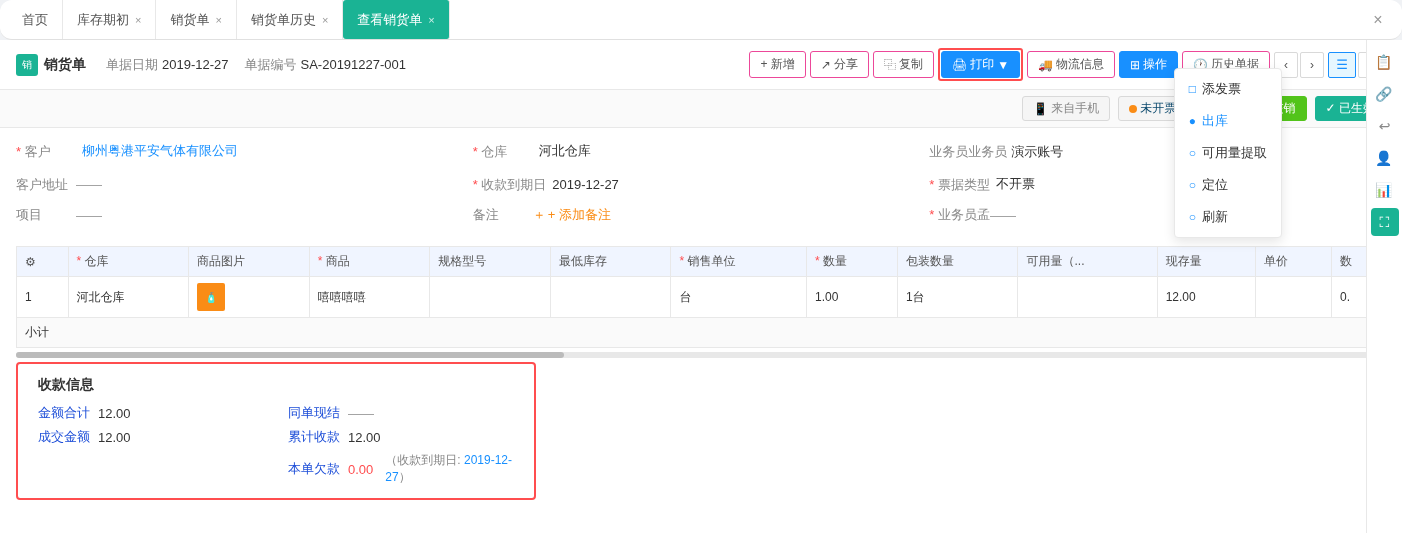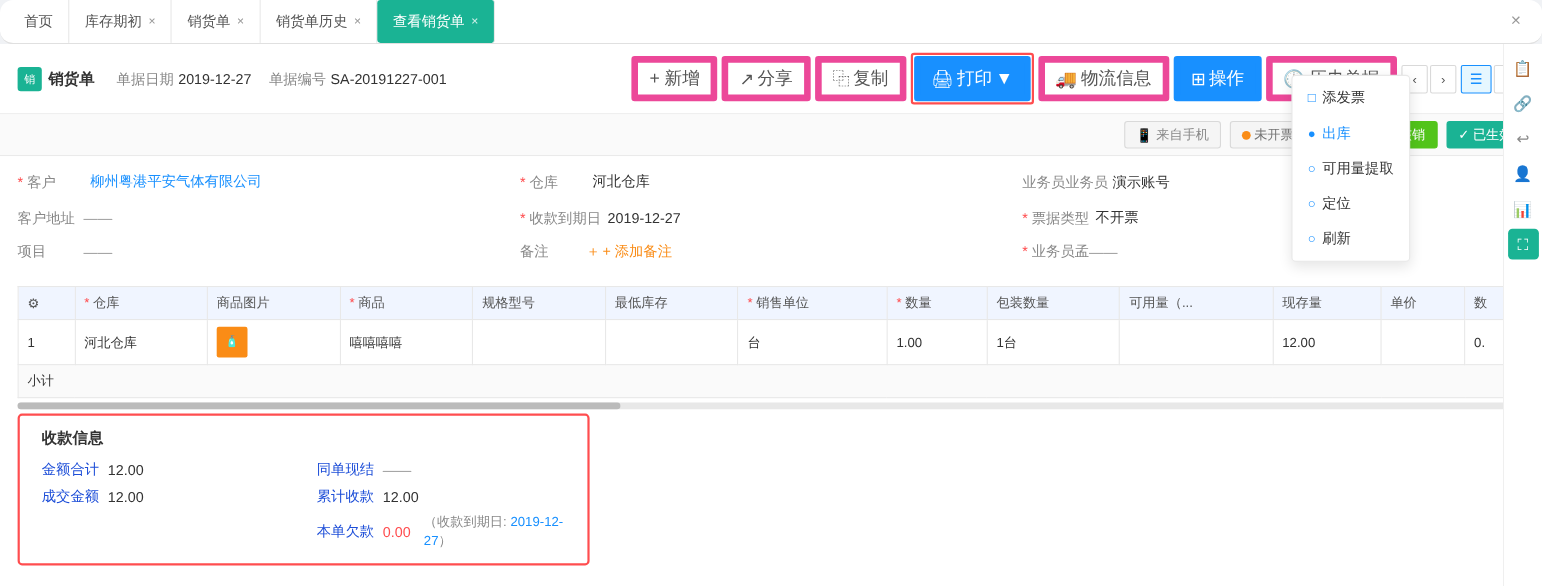--- a/index.html
+++ b/index.html
@@ -55,8 +55,8 @@
     }
     .toolbar-btn {
       display: flex; align-items: center; gap: 3px; padding: 4px 10px;
-      border: 6px solid #ec4899; border-radius: 3px; cursor: pointer;
-      font-size: 16px; color: #555; background: #fff; white-space: nowrap;
+      border: 1px solid #ec4899; border-radius: 3px; cursor: pointer;
+      font-size: 12px; color: #555; background: #fff; white-space: nowrap;
     }
     .toolbar-btn.active-btn {
       background: #1890ff; color: #fff; border-color: #1890ff;

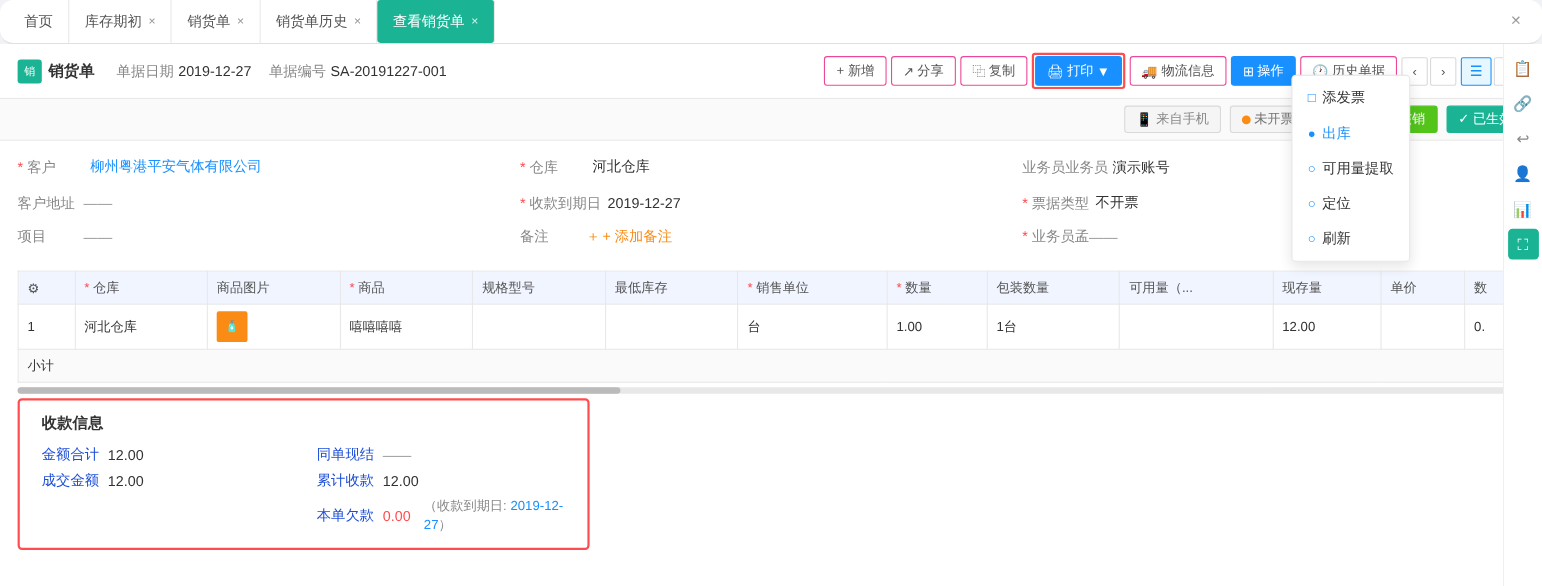--- a/index.html
+++ b/index.html
@@ -288,7 +288,7 @@
         <span>📱</span>
         <span>来自手机</span>
       </button>
-      <button class="status-btn" style="color: #737373; border-color: #d9d9d9; background: #f5f5f5;">
+      <button class="status-btn" style="color: #0c4a6e; border-color: #d9d9d9; background: #f5f5f5;">
         <span class="icon-dot dot-orange"></span>
         <span>未开票</span>
       </button>

